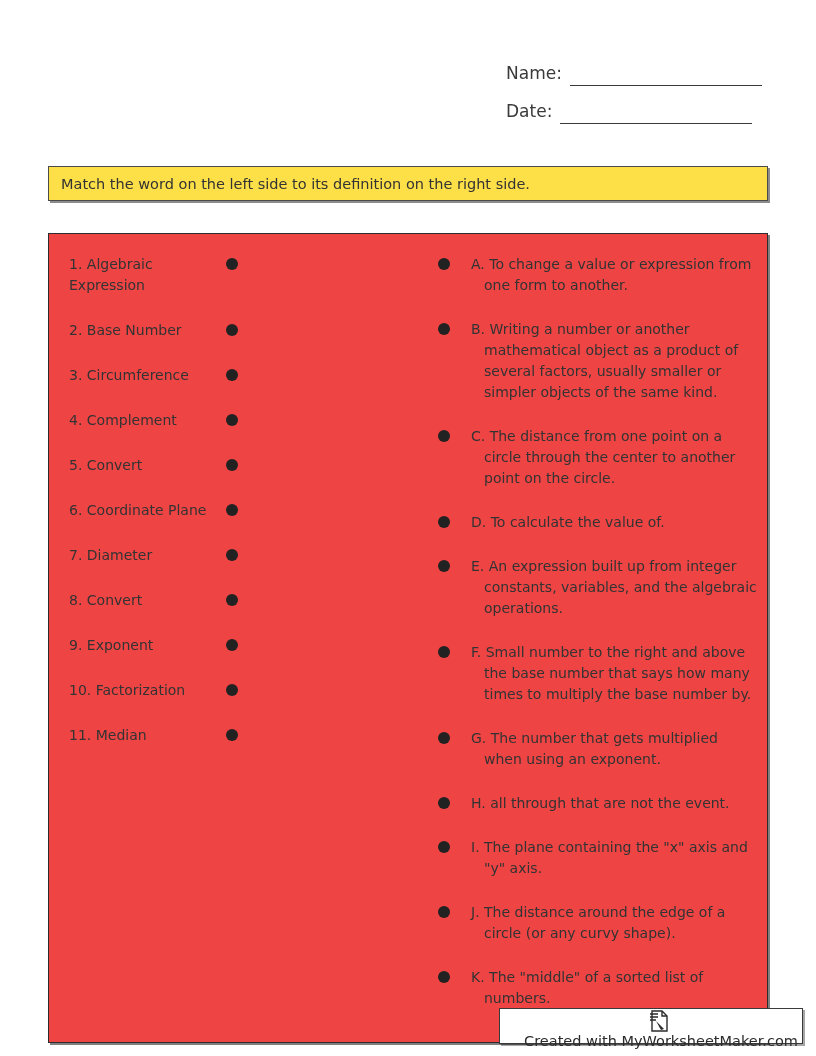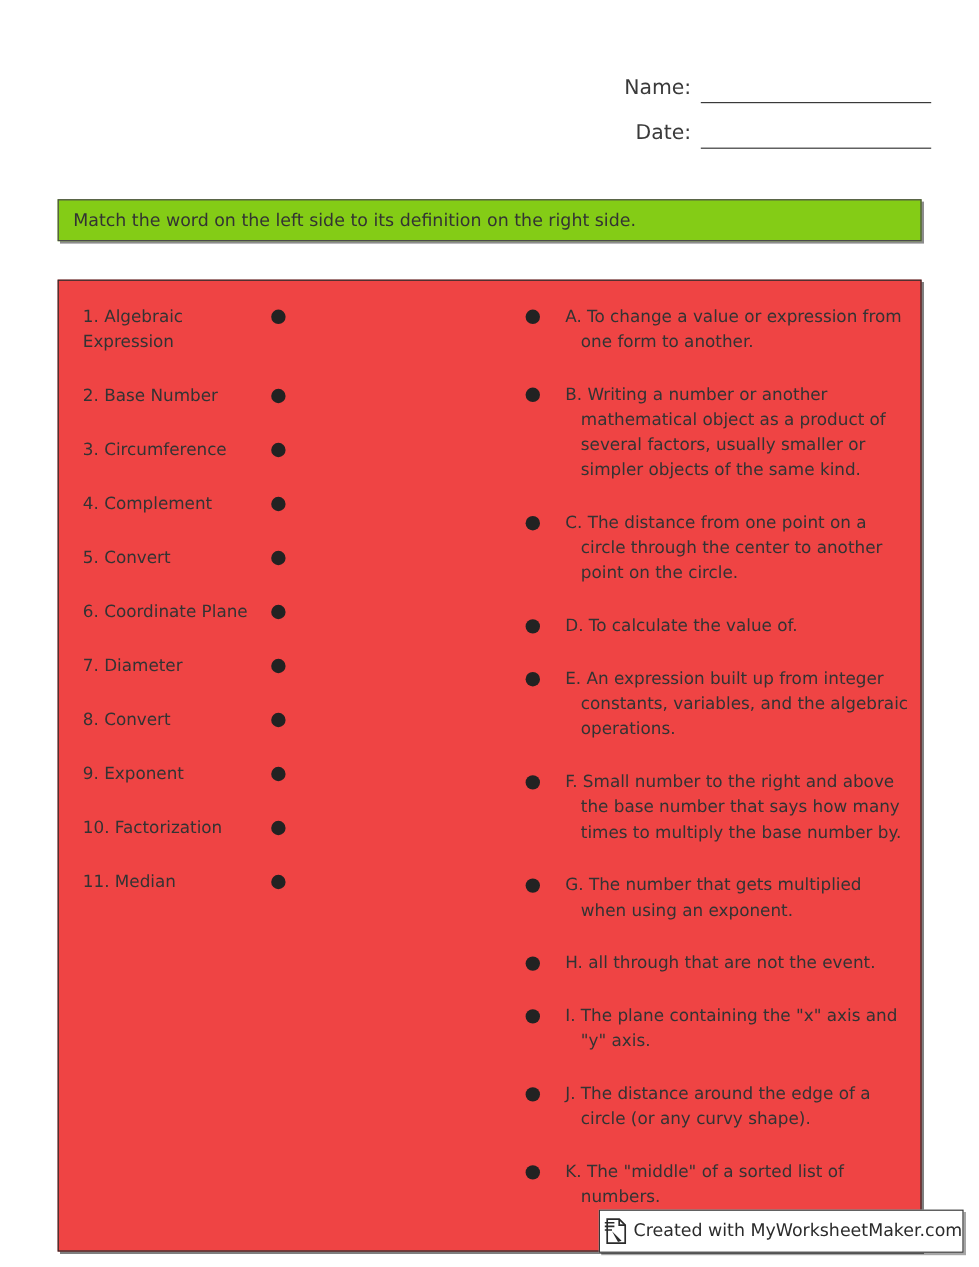--- a/index.html
+++ b/index.html
@@ -45,7 +45,6 @@
   .nd-row {
     display: flex;
     align-items: flex-end;
-    justify-content: flex-end;
     height: 38px;
   }
   .nd-label {

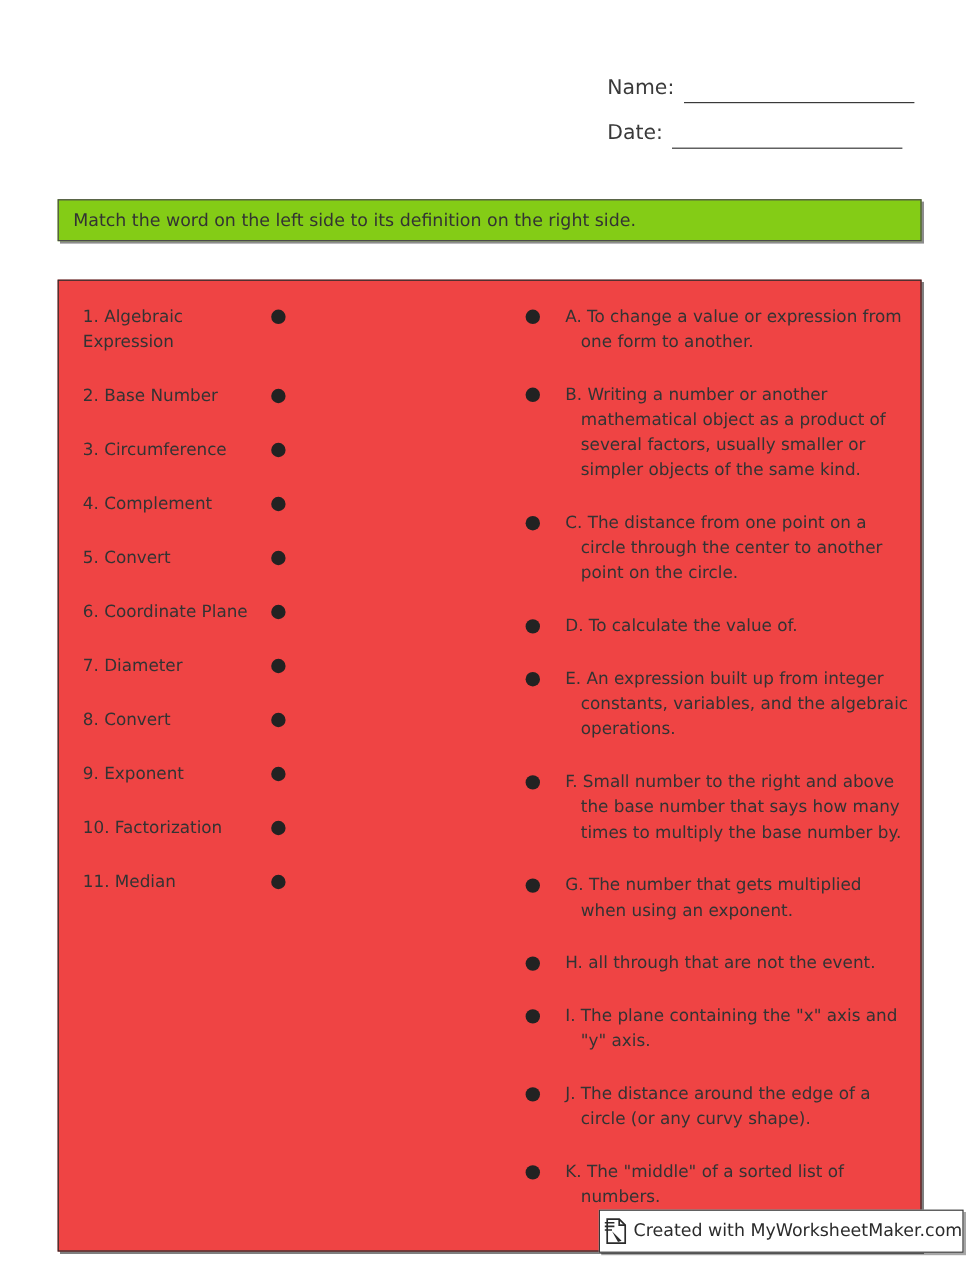--- a/index.html
+++ b/index.html
@@ -69,7 +69,7 @@
     height: 35px;
     box-sizing: border-box;
     border: 1px solid #4a4a4a;
-    background: #84cc16;
+    background: #fde047;
     box-shadow: 2px 2px 0 rgba(0,0,0,0.45);
     display: flex;
     align-items: center;

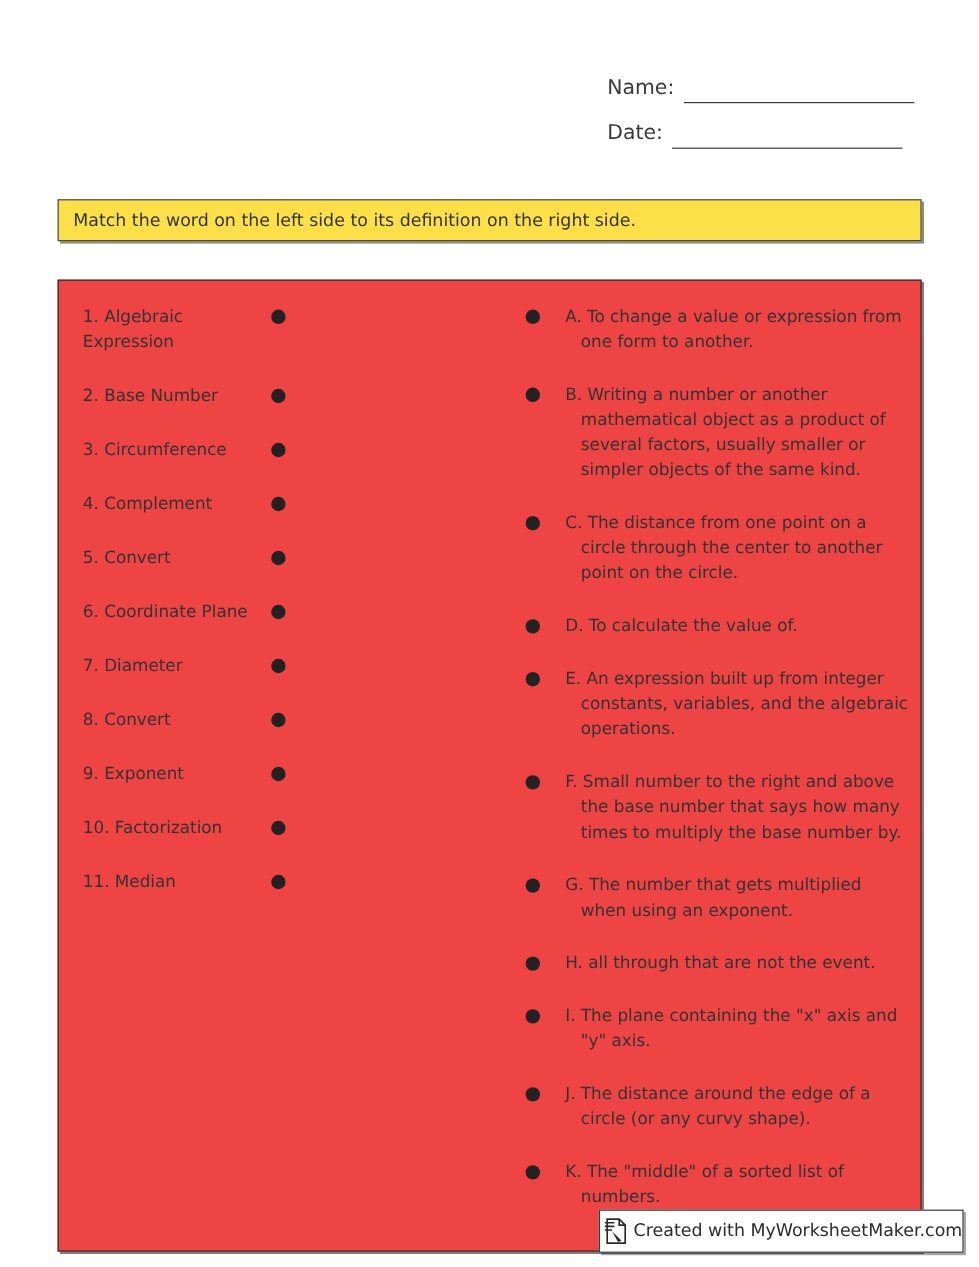--- a/index.html
+++ b/index.html
@@ -186,8 +186,9 @@
     box-shadow: 2px 2px 0 rgba(0,0,0,0.35);
     display: flex;
     align-items: center;
-    padding-left: 2px;
+    padding-left: 20px;
     z-index: 5;
+    flex-direction: column;
   }
   .badge-logo {
     width: 22px;

